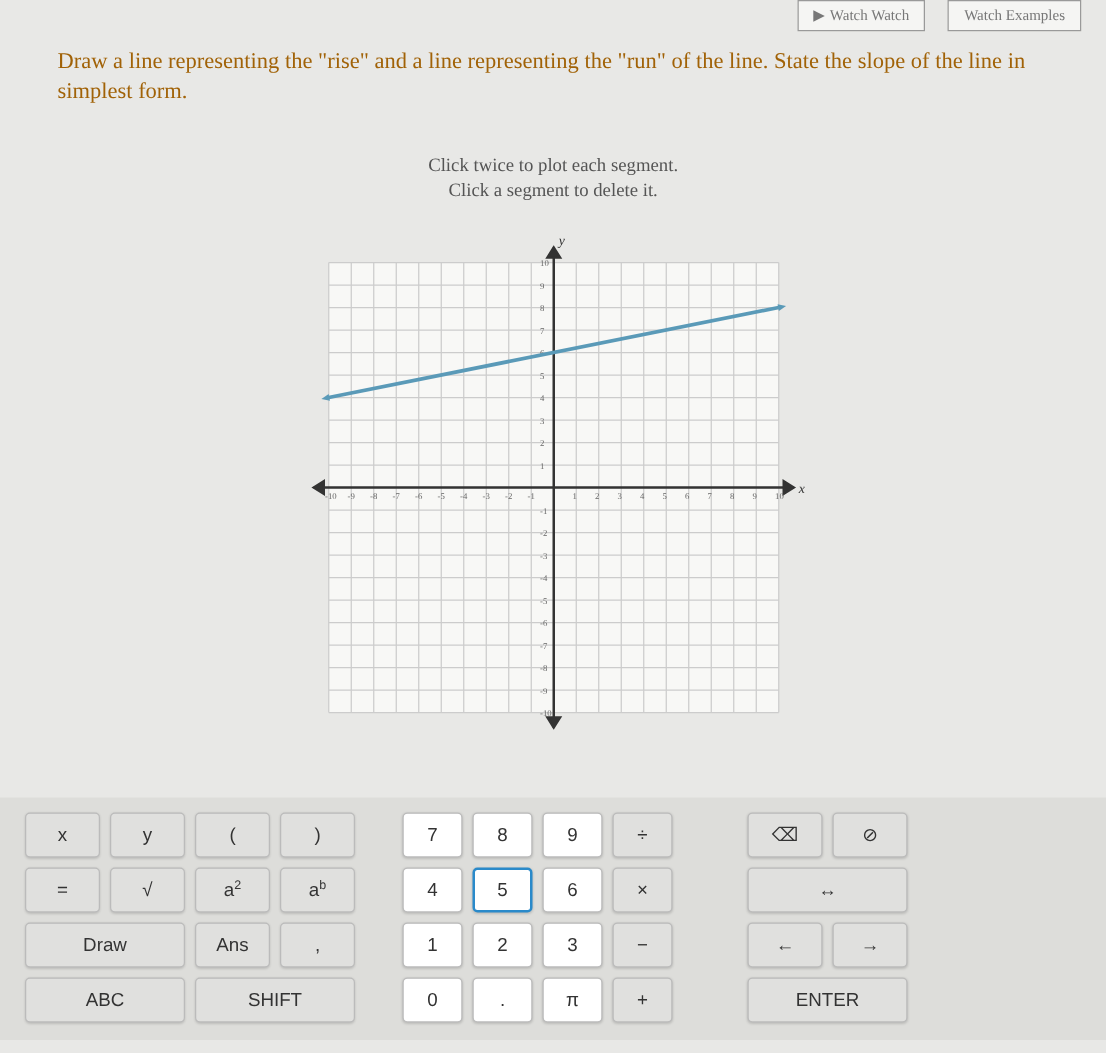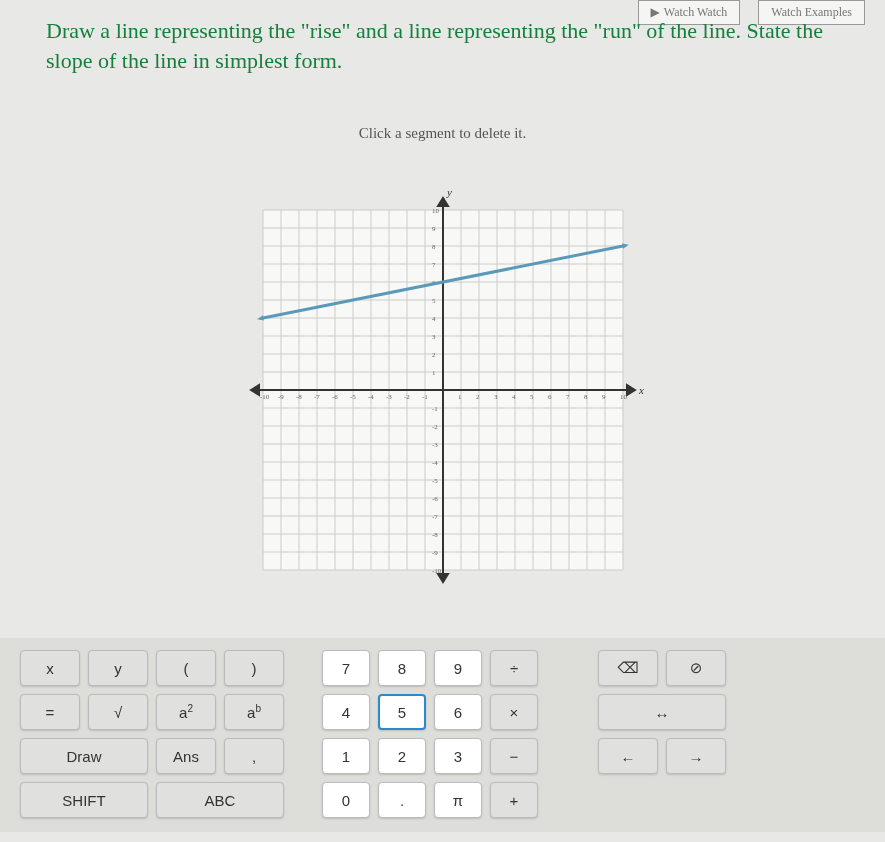--- a/index.html
+++ b/index.html
@@ -30,11 +30,11 @@
   }
   .question-text {
     position: absolute;
-    top: 16px;
+    top: 36px;
     left: 46px;
     right: 30px;
-    font-size: 22px;
-    color: #15803d;
+    font-size: 18px;
+    color: #a16207;
     line-height: 1.35;
   }
   .instruction {

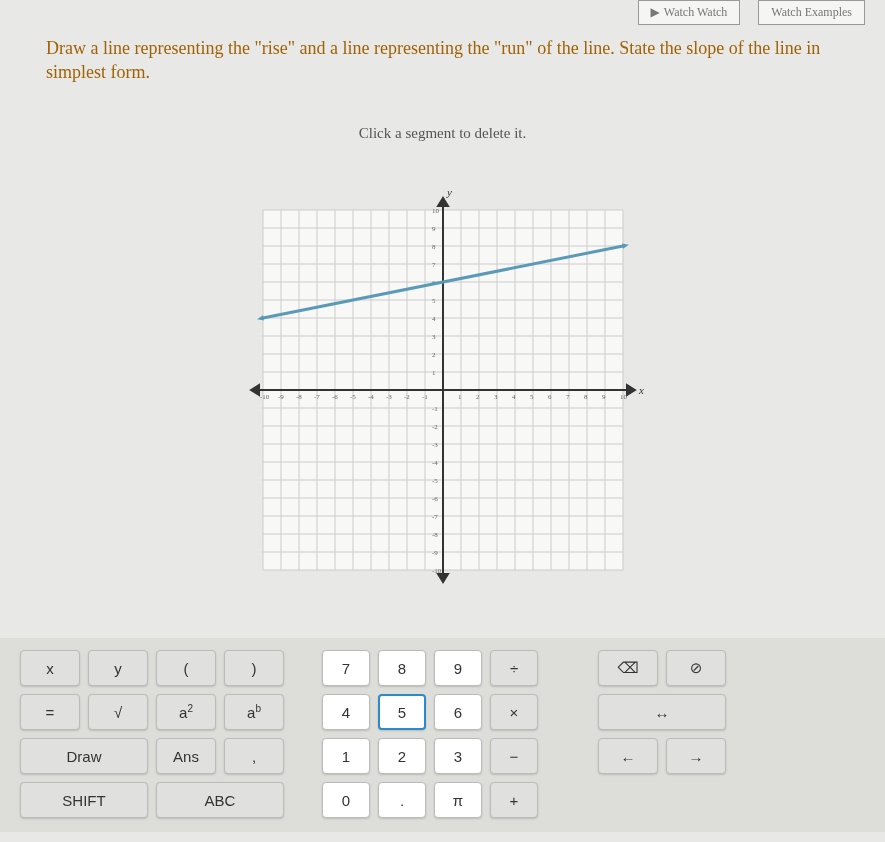--- a/index.html
+++ b/index.html
@@ -101,6 +101,7 @@
 <div class="question-text">Draw a line representing the "rise" and a line representing the "run" of the line. State the slope of the line in simplest form.</div>
 
 <div class="instruction">
+  <div>Click twice to plot each segment.</div>
   <div>Click a segment to delete it.</div>
 </div>
 

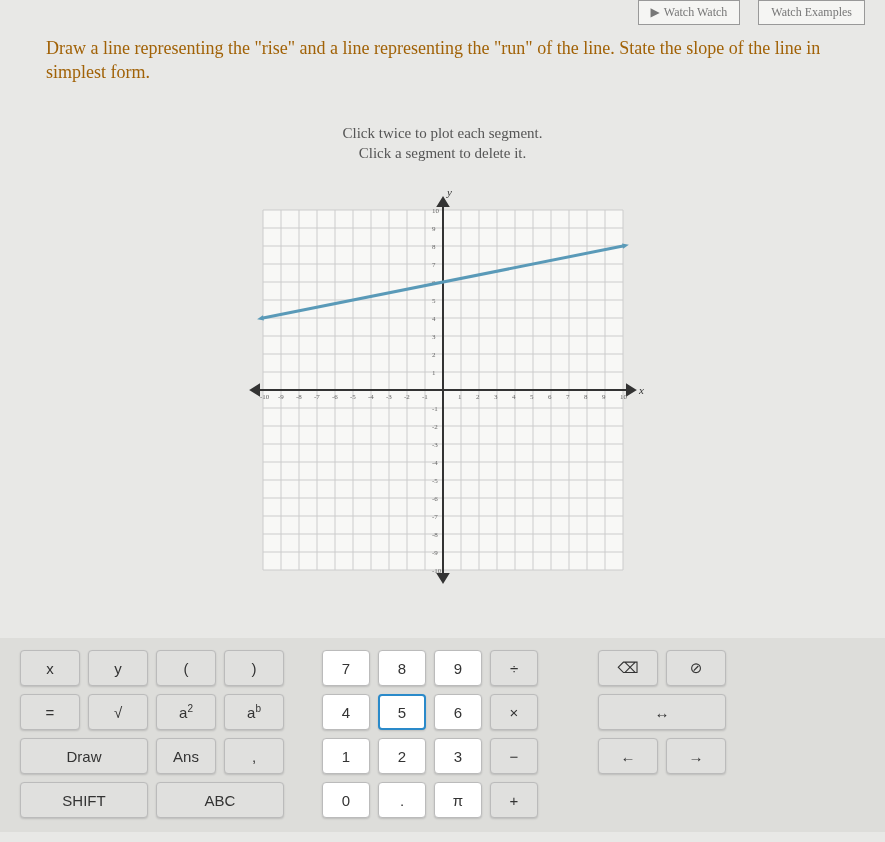--- a/index.html
+++ b/index.html
@@ -277,8 +277,8 @@
       </div>
   </div>
   <div class="kp-row">
+    <div class="kp-btn grey wide">ABC</div>
     <div class="kp-btn grey wide">SHIFT</div>
-    <div class="kp-btn grey wide">ABC</div>
     <div class="kp-gap"></div>
     <div class="kp-btn num">0</div>
     <div class="kp-btn num">.</div>

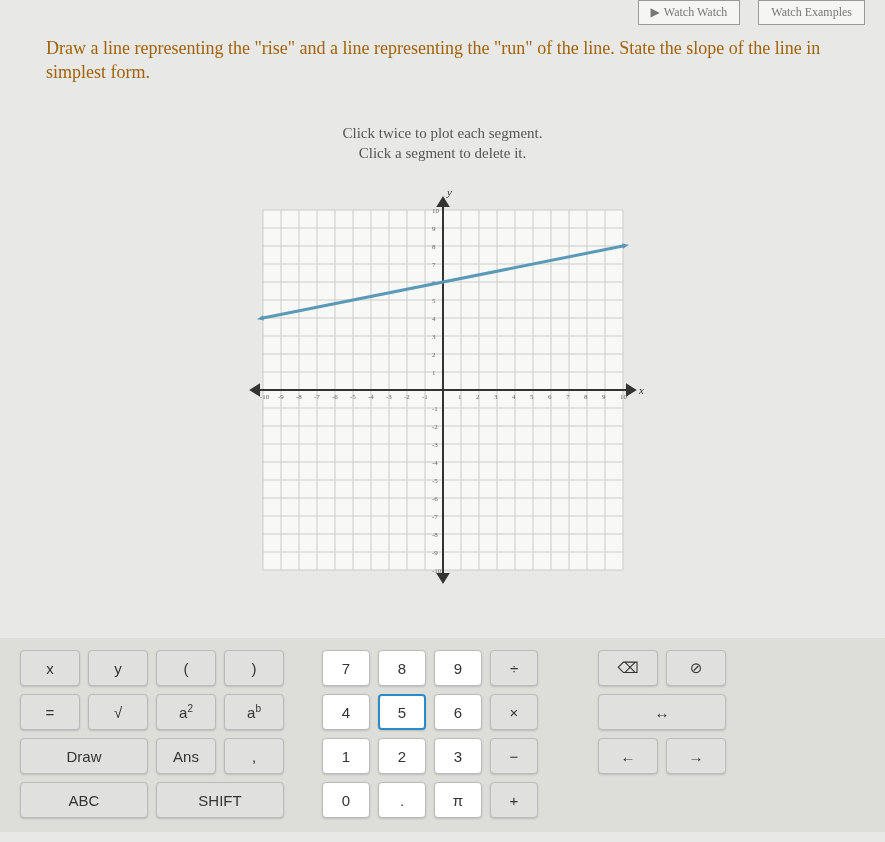--- a/index.html
+++ b/index.html
@@ -285,6 +285,7 @@
     <div class="kp-btn num">π</div>
     <div class="kp-btn grey num">+</div>
     <div class="kp-gap2"></div>
+    <div class="kp-btn grey wide">ENTER</div>
   </div>
 </div>
 

